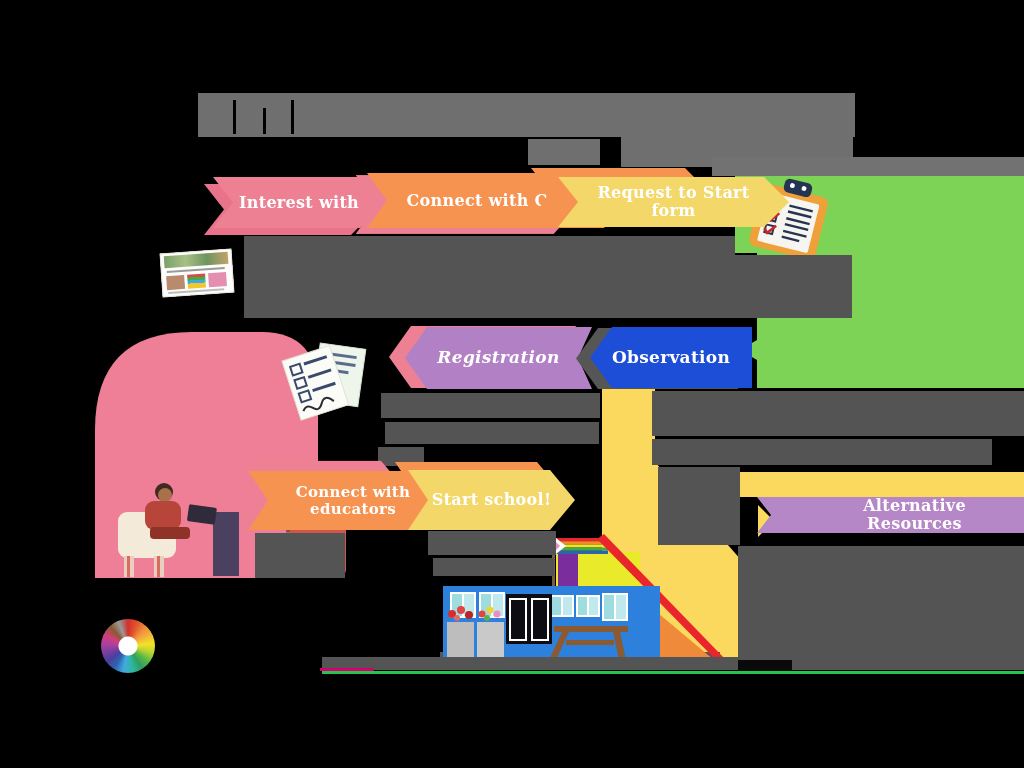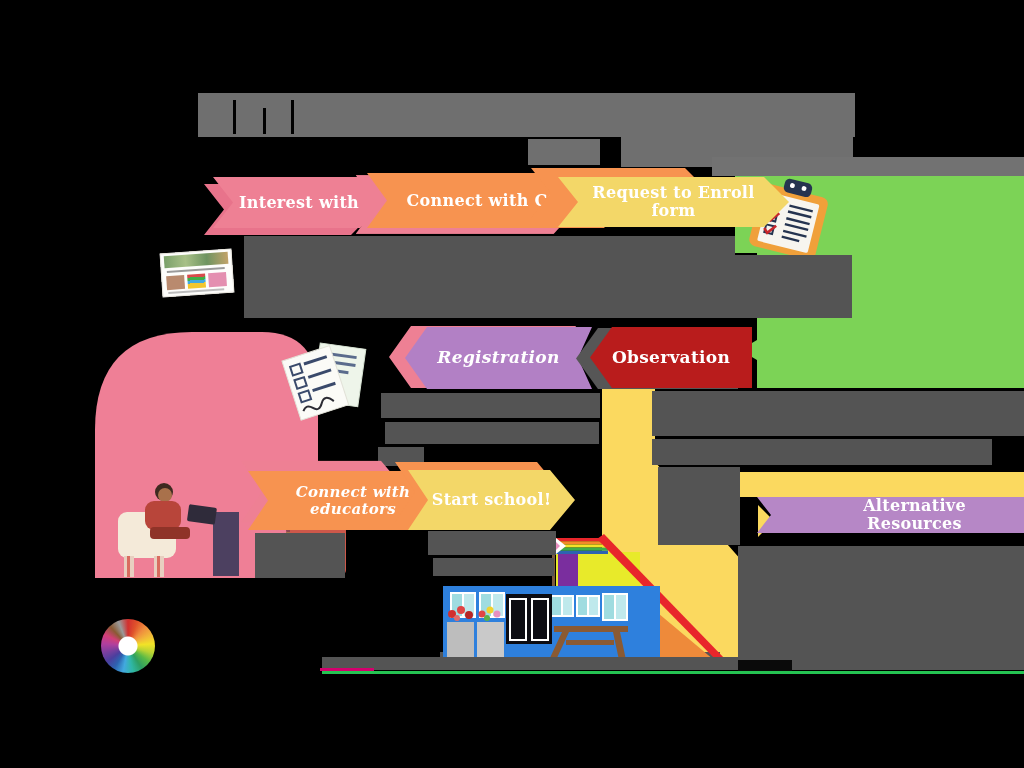--- a/index.html
+++ b/index.html
@@ -240,7 +240,7 @@
   <div class="arr" style="left:558px;top:177px;width:179px;height:50px">
     <div class="sh clip-r" style="transform: translate(-27px, -9px); background: rgb(247, 147, 80);"></div>
     <div class="bd clip-r lab2" style="background: rgb(243, 215, 104);">
-        <span>Request to Enroll form</span>
+        <span>Request to Start form</span>
       </div>
   </div>
 

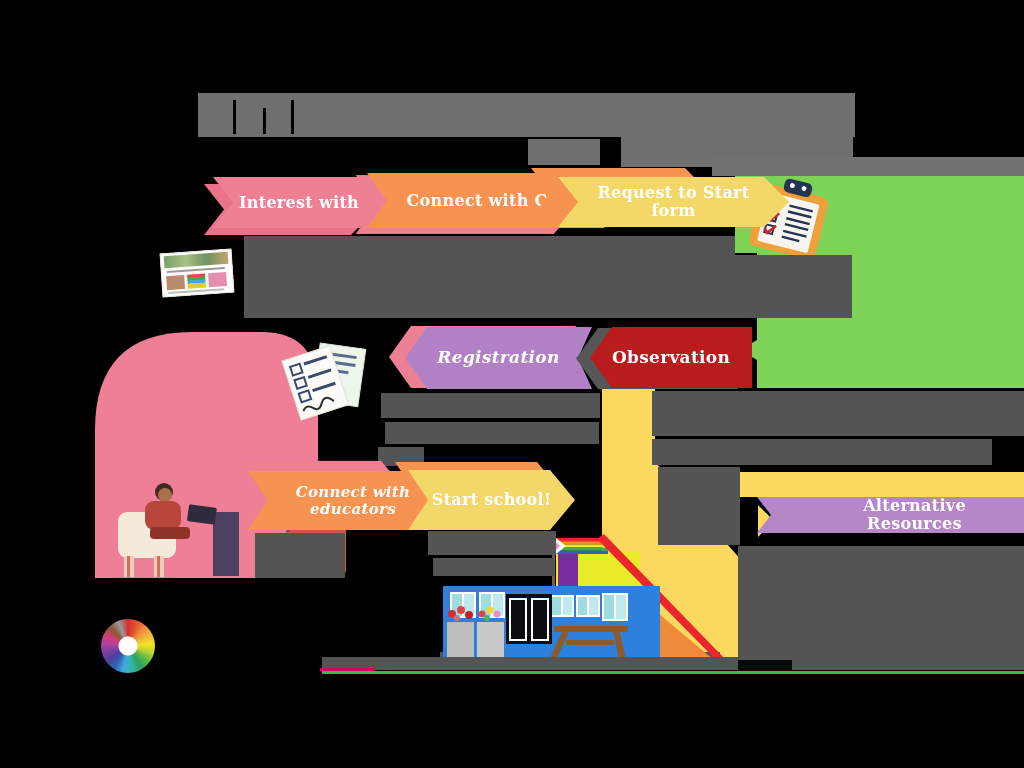--- a/index.html
+++ b/index.html
@@ -253,7 +253,7 @@
 
   <div class="arr" style="left:590px;top:327px;width:162px;height:61px">
     <div class="sh clip-lf" style="transform: translate(-14px, 1px); background: rgb(86, 86, 86);"></div>
-    <div class="bd clip-lf" style="font-size: 17px; background: #b91c1c;">
+    <div class="bd clip-lf" style="font-size: 17px; background: #1d4ed8;">
         <span>Observation</span>
       </div>
   </div>

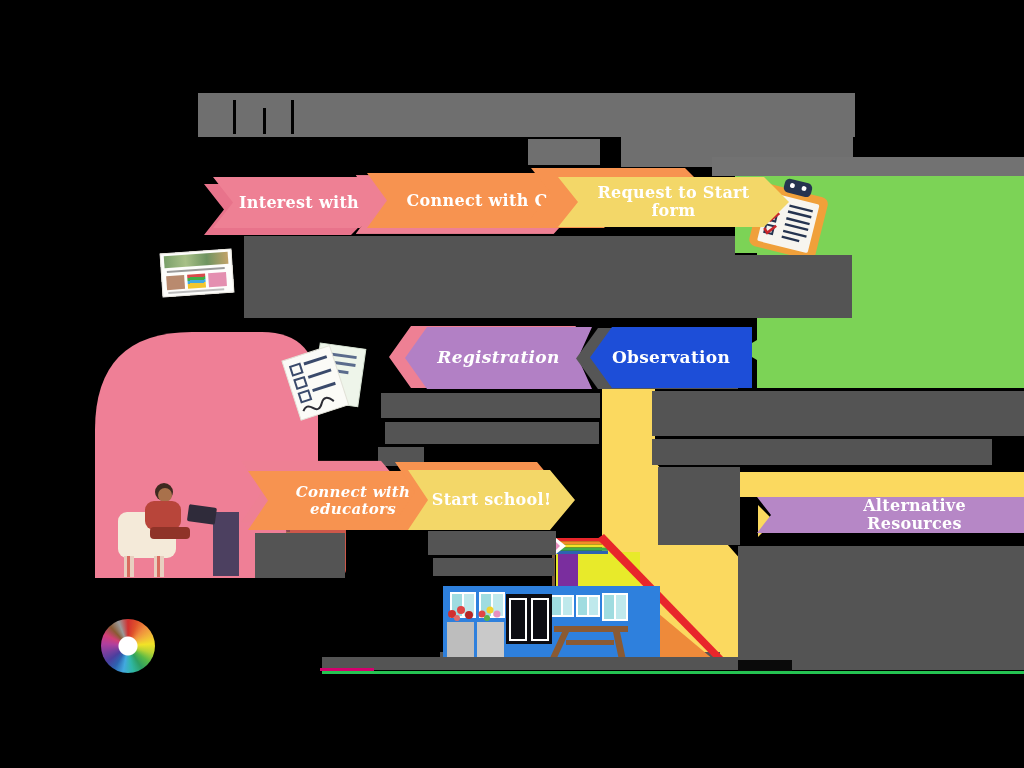--- a/index.html
+++ b/index.html
@@ -260,7 +260,7 @@
 
   <div class="arr" style="left:248px;top:471px;width:158px;height:59px">
     <div class="sh clip-r" style="transform: translate(-3px, -9px) scale(1.05); background: rgb(238, 128, 148);"></div>
-    <div class="bd clip-r lab2" style="font-size: 15px; background: rgb(247, 147, 80); font-style: italic;">
+    <div class="bd clip-r lab2" style="font-size: 15px; background: rgb(247, 147, 80);">
         <span>Connect with educators</span>
       </div>
   </div>

